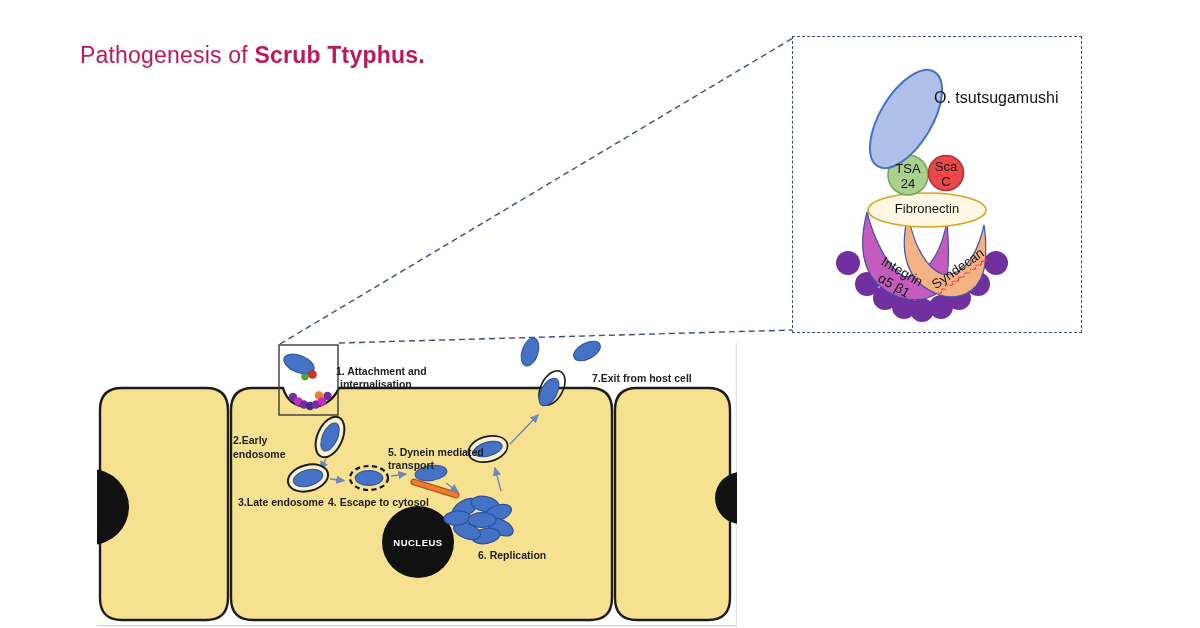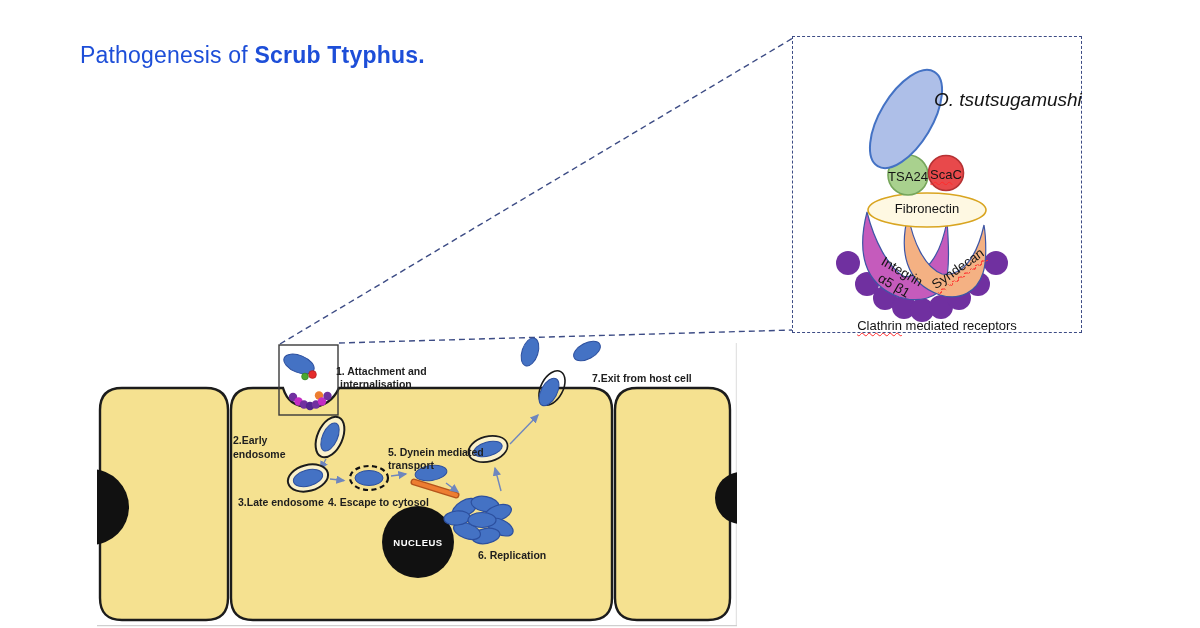--- a/index.html
+++ b/index.html
@@ -9,7 +9,7 @@
   }
   
   .fig-title{
-    position:absolute;left:80px;top:42px;font-size:23px;color:#1d4ed8;
+    position:absolute;left:80px;top:42px;font-size:23px;color:#be185d;
     letter-spacing:.2px;white-space:nowrap;
   }
   .fig-title b{font-weight:700;}

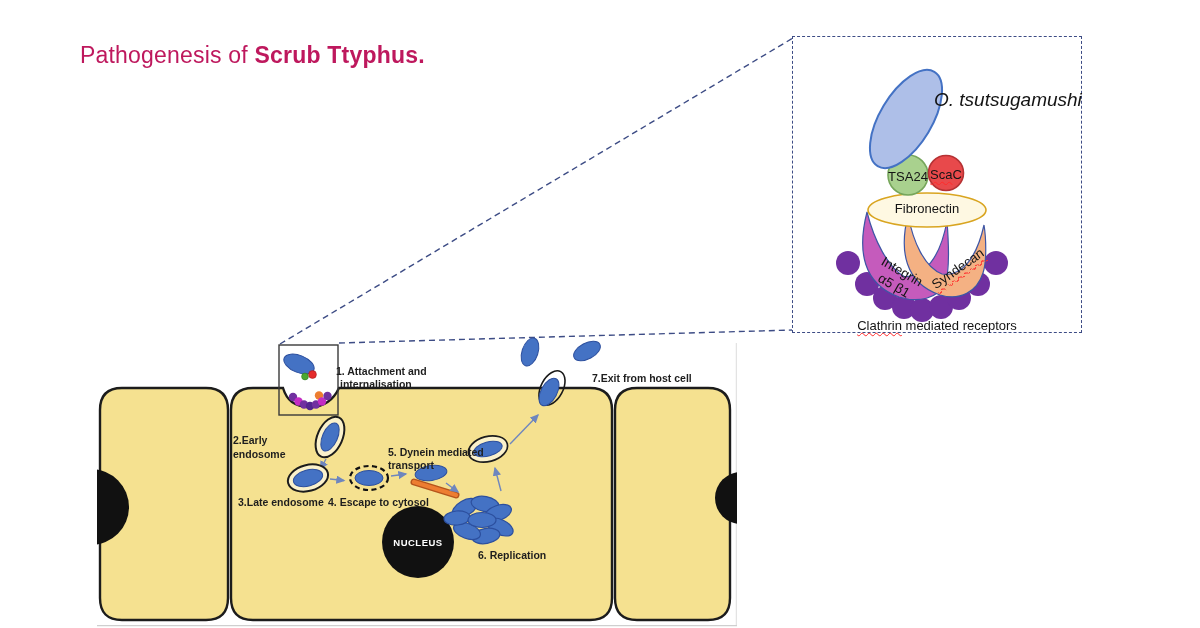--- a/index.html
+++ b/index.html
@@ -22,7 +22,7 @@
   }
   .inset svg{position:absolute;left:0;top:0;}
   .inset .lbl{position:absolute;color:#141414;line-height:1.15;}
-  .lbl-organism{left:141px;top:52px;font-size:19px;font-style:italic;white-space:nowrap;}
+  .lbl-organism{left:141px;top:52px;font-size:16px;white-space:nowrap;}
   .lbl-tsa{left:95px;top:118px;width:40px;height:44px;display:flex;
            align-items:center;justify-content:center;font-size:13px;line-height:1.22;}
   .lbl-sca{left:133px;top:116px;width:40px;height:44px;display:flex;flex-direction:row;

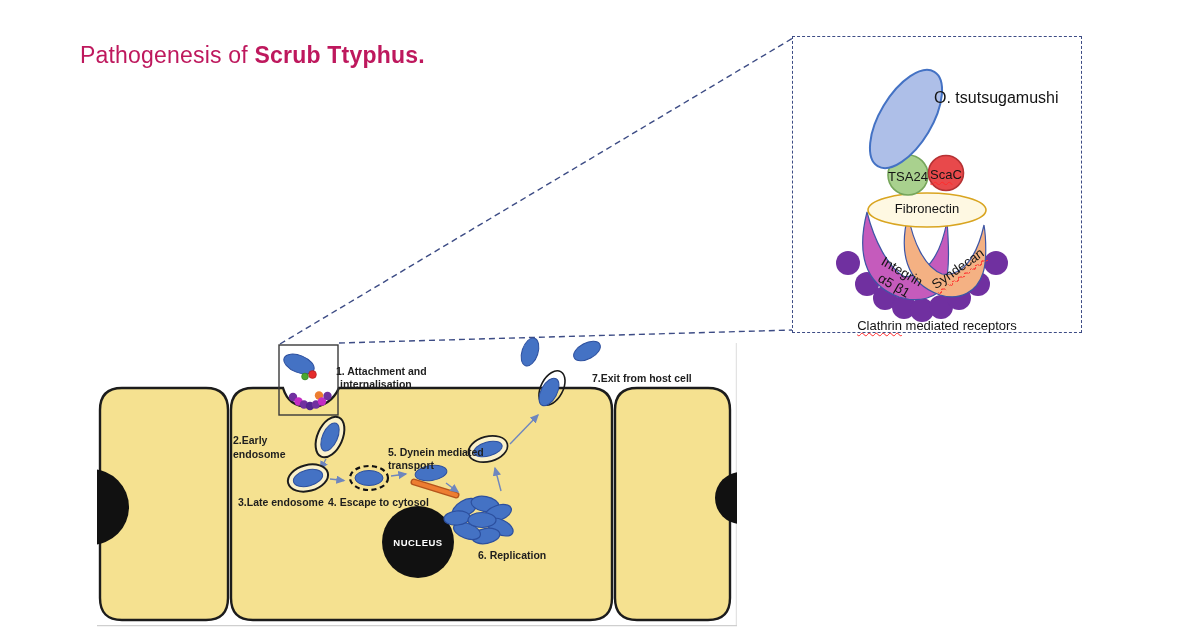--- a/index.html
+++ b/index.html
@@ -23,7 +23,7 @@
   .inset svg{position:absolute;left:0;top:0;}
   .inset .lbl{position:absolute;color:#141414;line-height:1.15;}
   .lbl-organism{left:141px;top:52px;font-size:16px;white-space:nowrap;}
-  .lbl-tsa{left:95px;top:118px;width:40px;height:44px;display:flex;
+  .lbl-tsa{left:95px;top:118px;width:40px;height:44px;display:flex;flex-direction:column;
            align-items:center;justify-content:center;font-size:13px;line-height:1.22;}
   .lbl-sca{left:133px;top:116px;width:40px;height:44px;display:flex;flex-direction:row;
            align-items:center;justify-content:center;font-size:13px;line-height:1.22;}

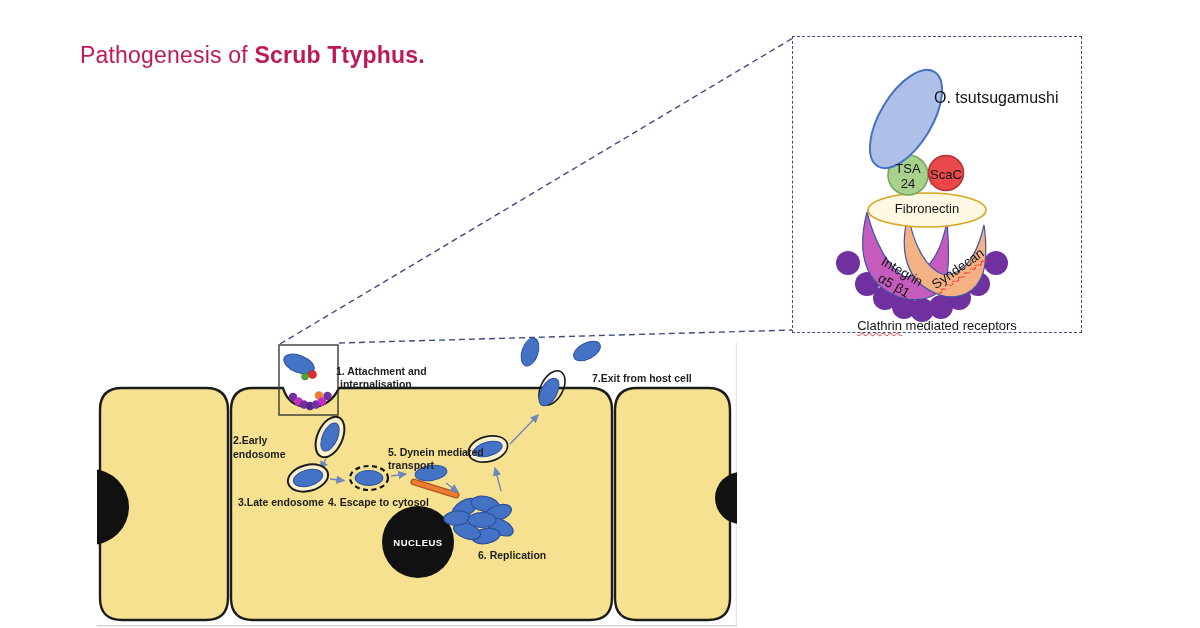--- a/index.html
+++ b/index.html
@@ -25,7 +25,7 @@
   .lbl-organism{left:141px;top:52px;font-size:16px;white-space:nowrap;}
   .lbl-tsa{left:95px;top:118px;width:40px;height:44px;display:flex;flex-direction:column;
            align-items:center;justify-content:center;font-size:13px;line-height:1.22;}
-  .lbl-sca{left:133px;top:116px;width:40px;height:44px;display:flex;flex-direction:row;
+  .lbl-sca{left:133px;top:116px;width:40px;height:44px;display:flex;flex-direction:column;
            align-items:center;justify-content:center;font-size:13px;line-height:1.22;}
   .lbl-fibronectin{left:74px;top:165px;width:120px;text-align:center;font-size:13px;}
   .lbl-integrin{left:58px;top:226px;width:94px;text-align:center;font-size:13.5px;line-height:1.7;

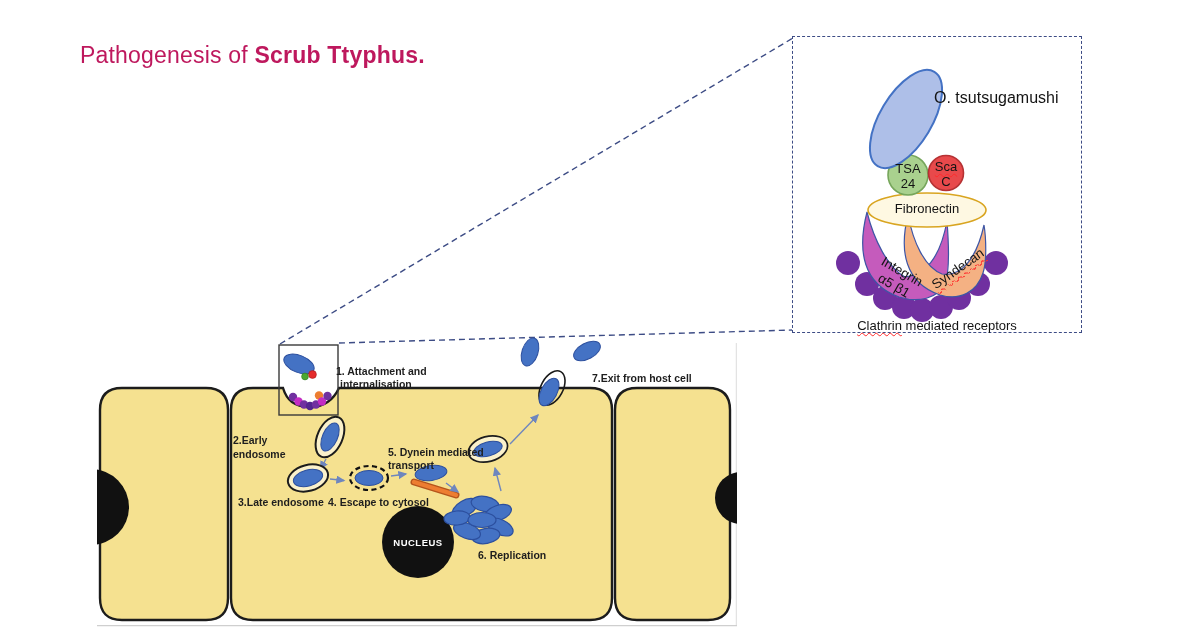--- a/index.html
+++ b/index.html
@@ -93,7 +93,6 @@
   <div class="lbl lbl-fibronectin">Fibronectin</div>
   <div class="lbl lbl-integrin"><span>Integrin</span><br><span>α5 β1</span></div>
   <div class="lbl lbl-syndecan"><span class="wavy-red">Syndecan</span></div>
-  <div class="lbl lbl-caption"><span class="wavy-red">Clathrin</span><span> mediated receptors</span></div>
 </div>
 
 <div class="cell-figure">

